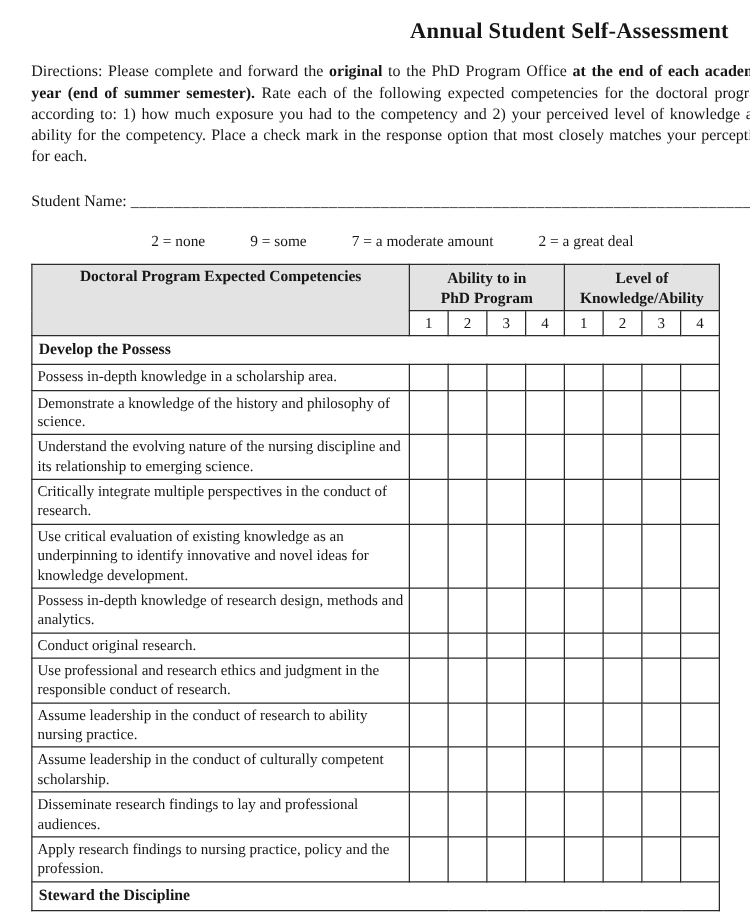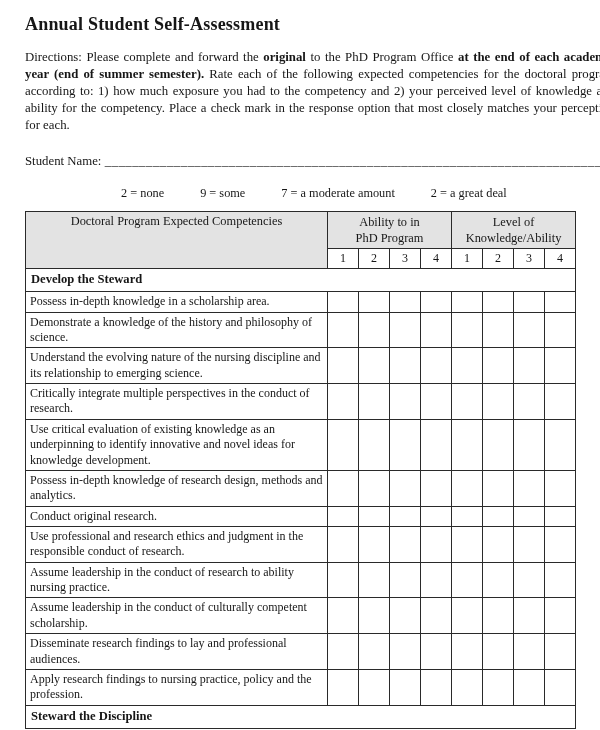--- a/index.html
+++ b/index.html
@@ -21,7 +21,7 @@
     margin: 4px 0 14px 0;
     font-size: 18px;
     font-weight: bold;
-    text-align: left;
+    text-align: right;
     letter-spacing: 0.2px;
   }
   .directions {

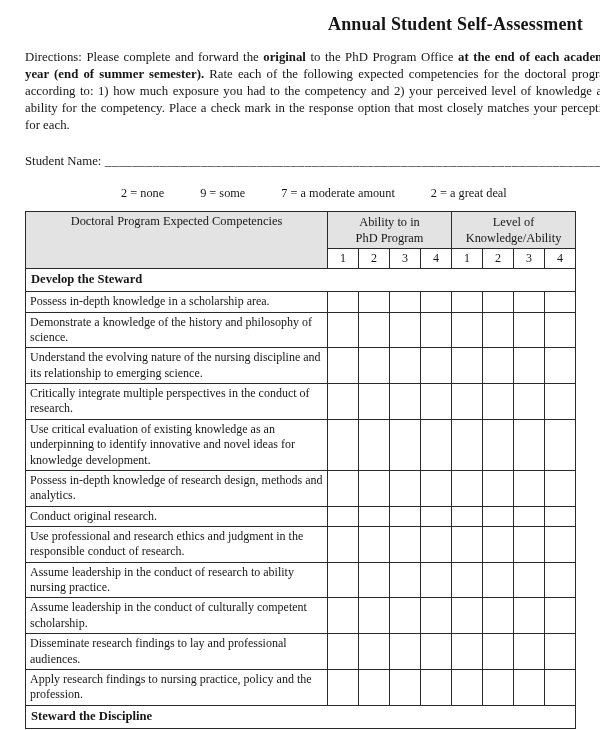--- a/index.html
+++ b/index.html
@@ -60,7 +60,7 @@
   }
   th.hdr {
     background: #e3e3e3;
-    font-weight: normal;
+    font-weight: bold;
     font-size: 12.4px;
     text-align: center;
     vertical-align: middle;

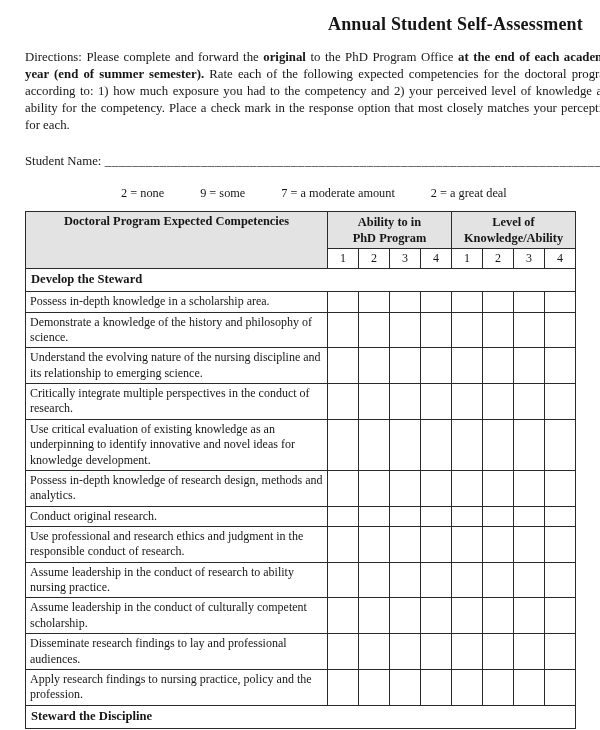--- a/index.html
+++ b/index.html
@@ -145,7 +145,7 @@
     </thead>
     <tbody>
         <tr class="sect">
-          <td colspan="9">Develop the Steward</td>
+          <td colspan="9">Develop the Possess</td>
         </tr>
         <tr>
           <td class="comp">Possess in-depth knowledge in a scholarship area.</td>

